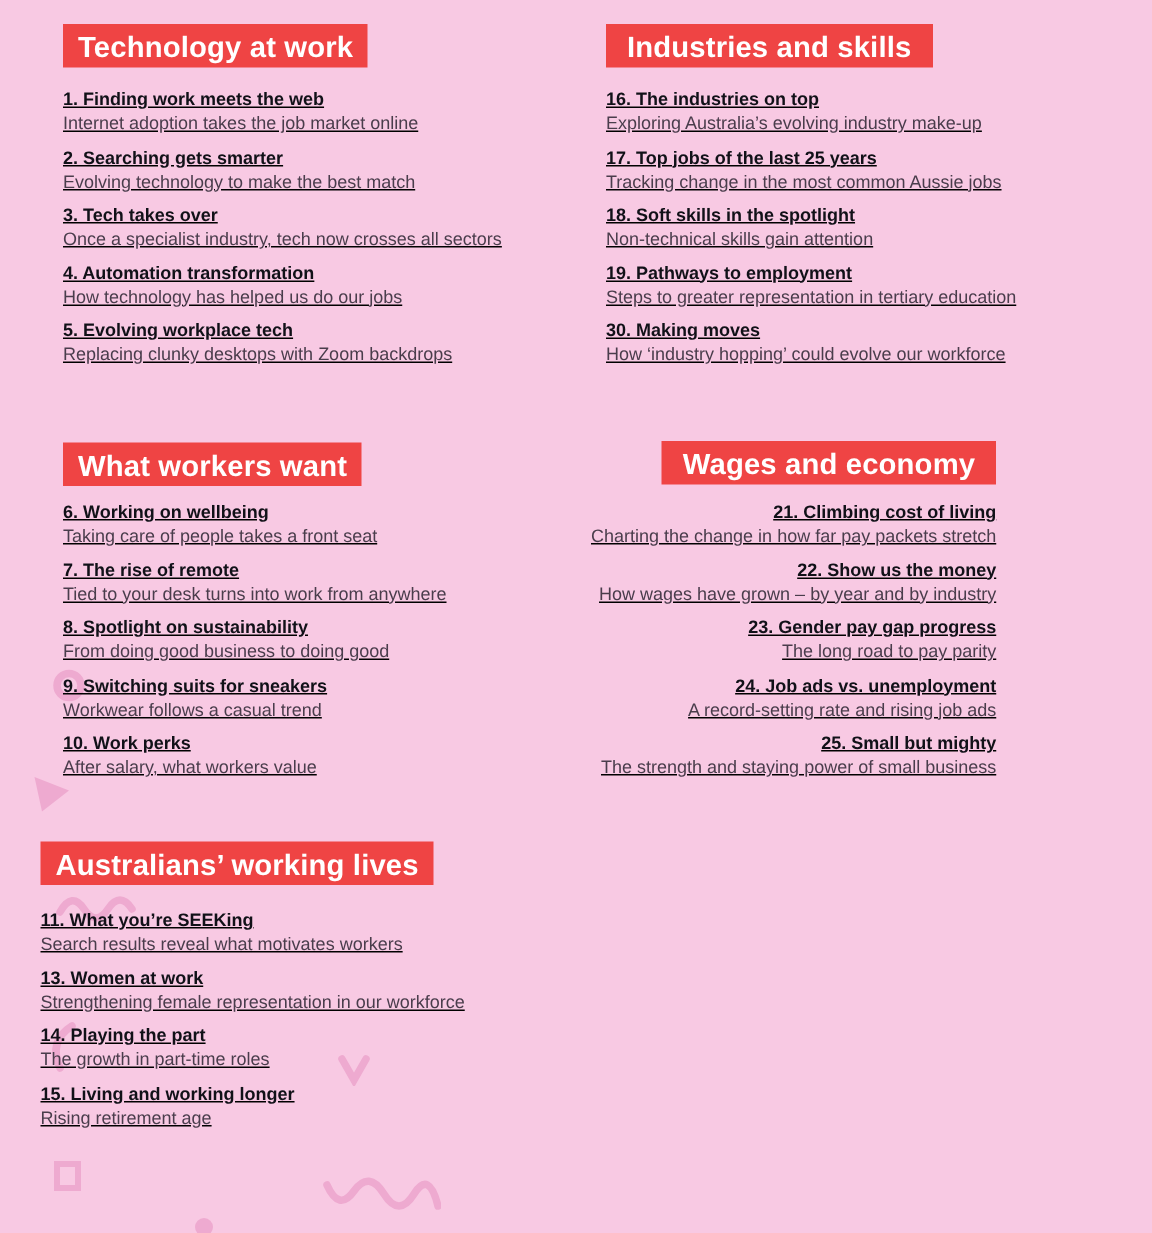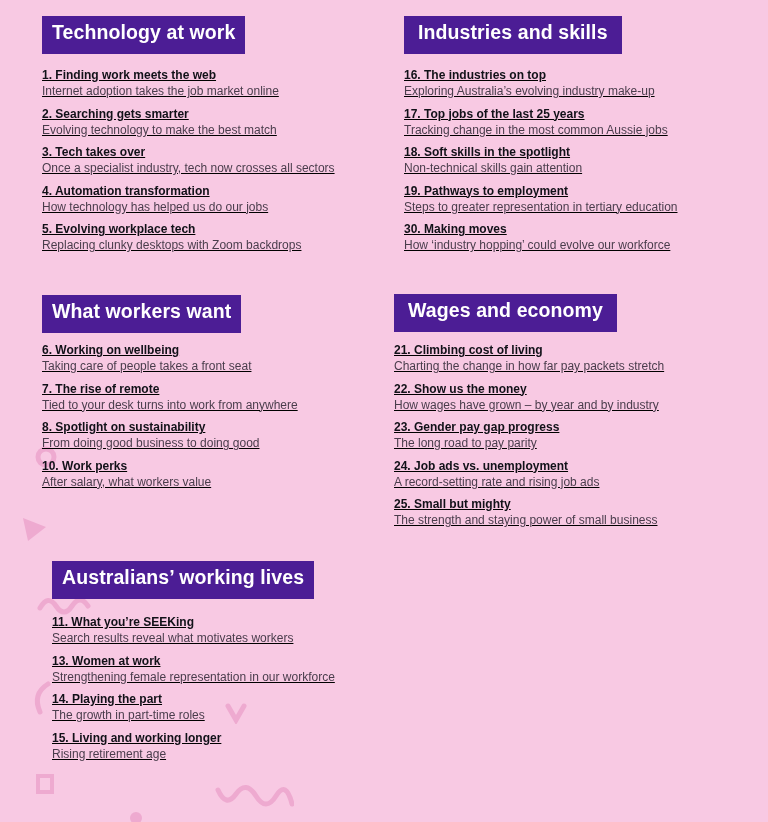--- a/index.html
+++ b/index.html
@@ -12,12 +12,12 @@
   .section { position: absolute; }
   .section-header {
     display: inline-block;
-    background: #4c1d95;
+    background: #ef4444;
     color: #ffffff;
     font-weight: bold;
     font-size: 19.5px;
     line-height: 33px;
-    height: 38px;
+    height: 29px;
     padding: 0 10px 0 10px;
     letter-spacing: 0.1px;
   }

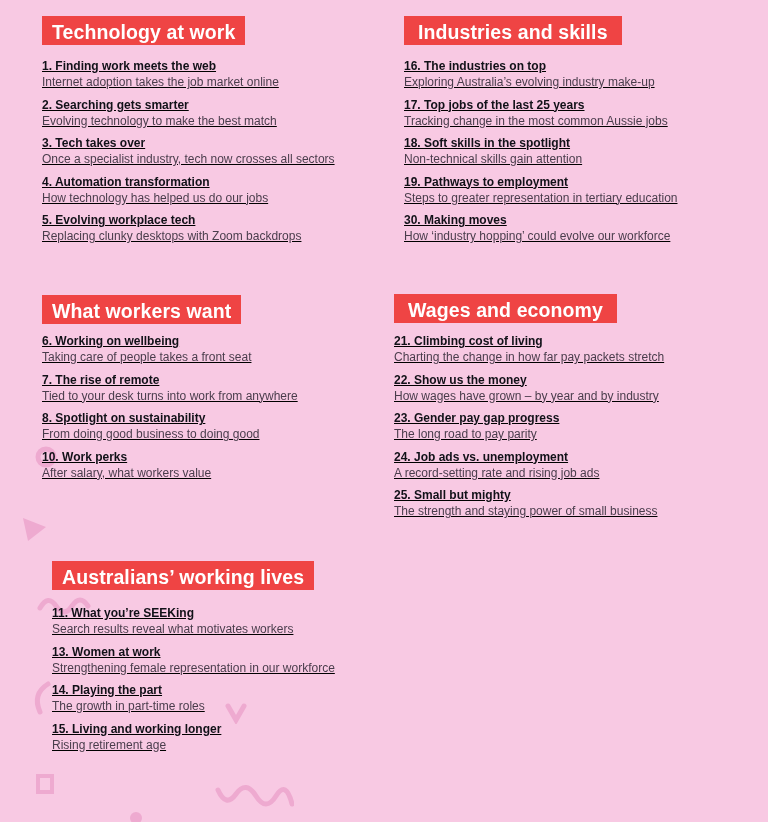--- a/index.html
+++ b/index.html
@@ -160,7 +160,7 @@
   </div>
 </div>
 
-<div class="section" style="left:394px;top:294px;">
+<div class="section" style="left:394px;top:294px;text-align:right;">
   <div class="section-header" style="padding:0 14px 0 14px;">Wages and economy</div>
   <div class="items" style="margin-top:11px;">
     <div class="item">

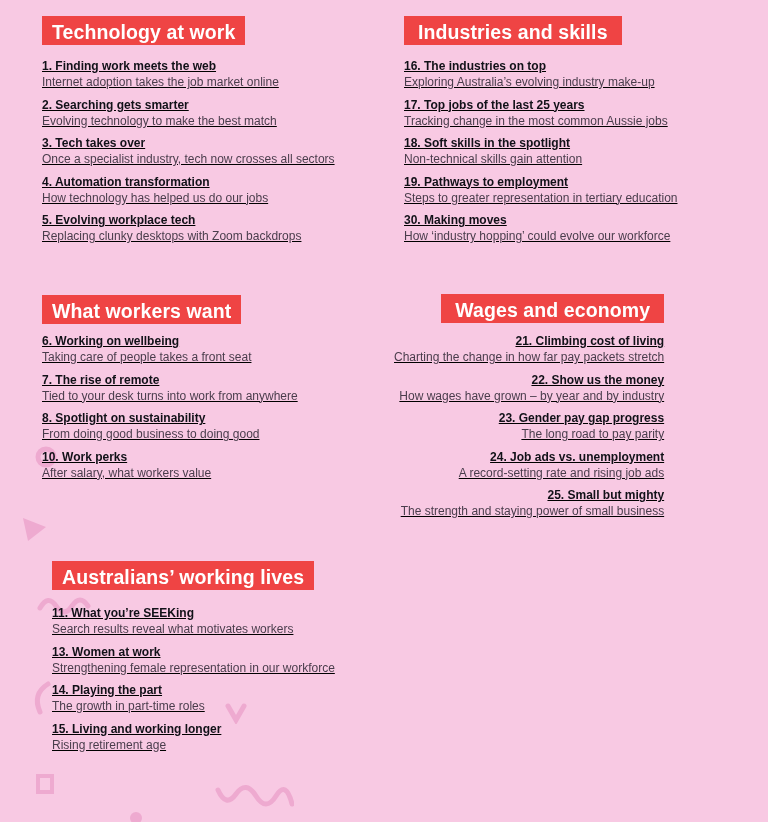--- a/index.html
+++ b/index.html
@@ -106,6 +106,10 @@
       <div class="item-desc">From doing good business to doing good</div>
     </div>
     <div class="item">
+      <div class="item-title">9. Switching suits for sneakers</div>
+      <div class="item-desc">Workwear follows a casual trend</div>
+    </div>
+    <div class="item">
       <div class="item-title">10. Work perks</div>
       <div class="item-desc">After salary, what workers value</div>
     </div>

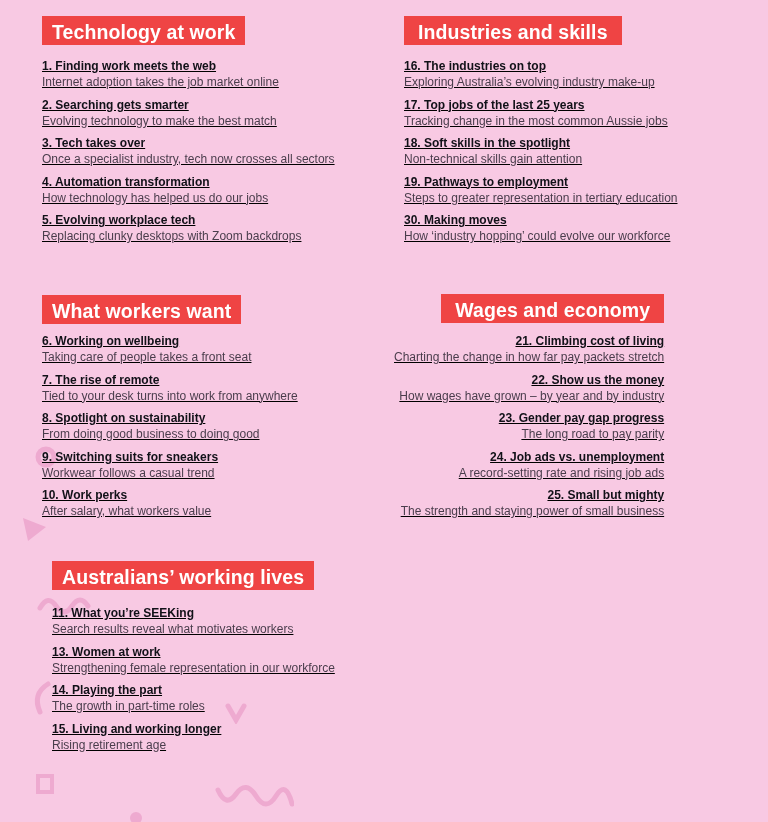--- a/index.html
+++ b/index.html
@@ -116,7 +116,7 @@
   </div>
 </div>
 
-<div class="section" style="left:52px;top:561px;">
+<div class="section" style="left:27px;top:561px;">
   <div class="section-header">Australians’ working lives</div>
   <div class="items" style="margin-top:16px;">
     <div class="item">

